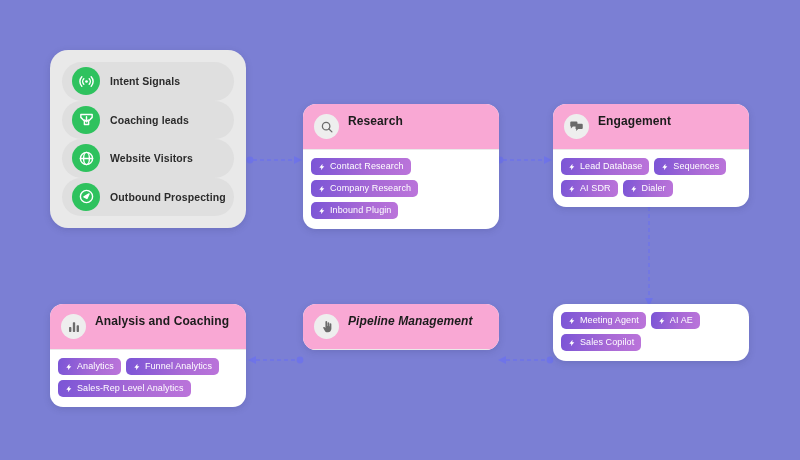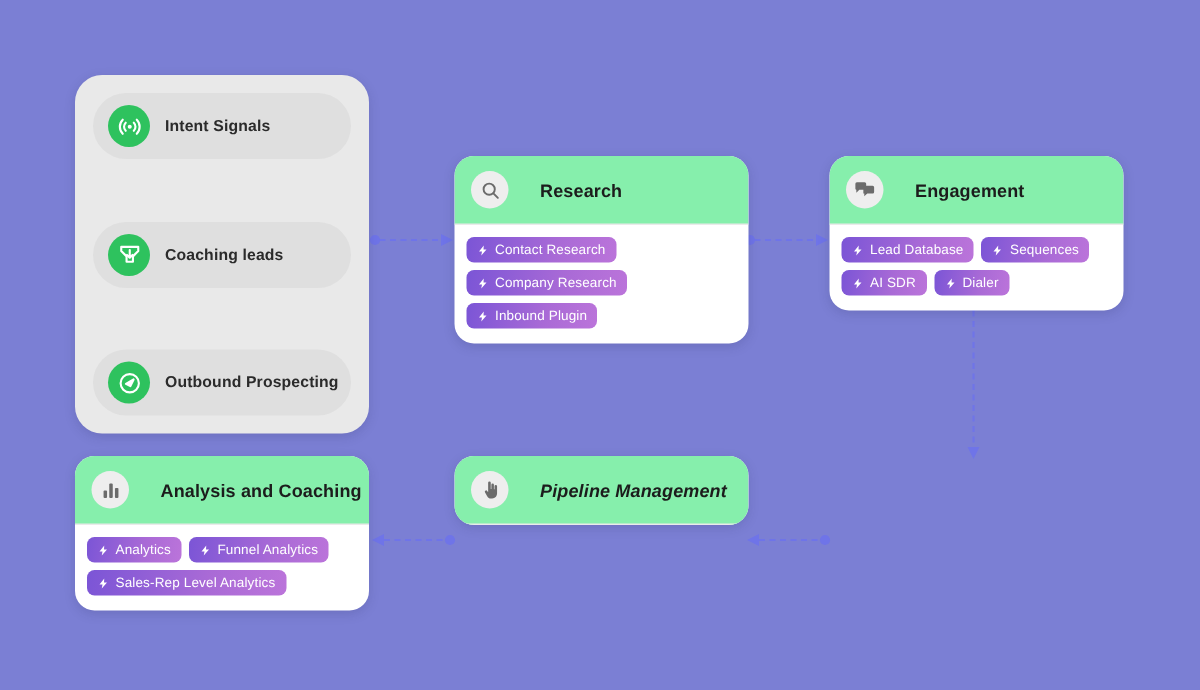--- a/index.html
+++ b/index.html
@@ -28,7 +28,7 @@
     left: 50px;
     top: 50px;
     width: 196px;
-    height: 239px;
+    height: 178px;
     background: #e9e9e9;
     border-radius: 18px;
     padding: 12px;

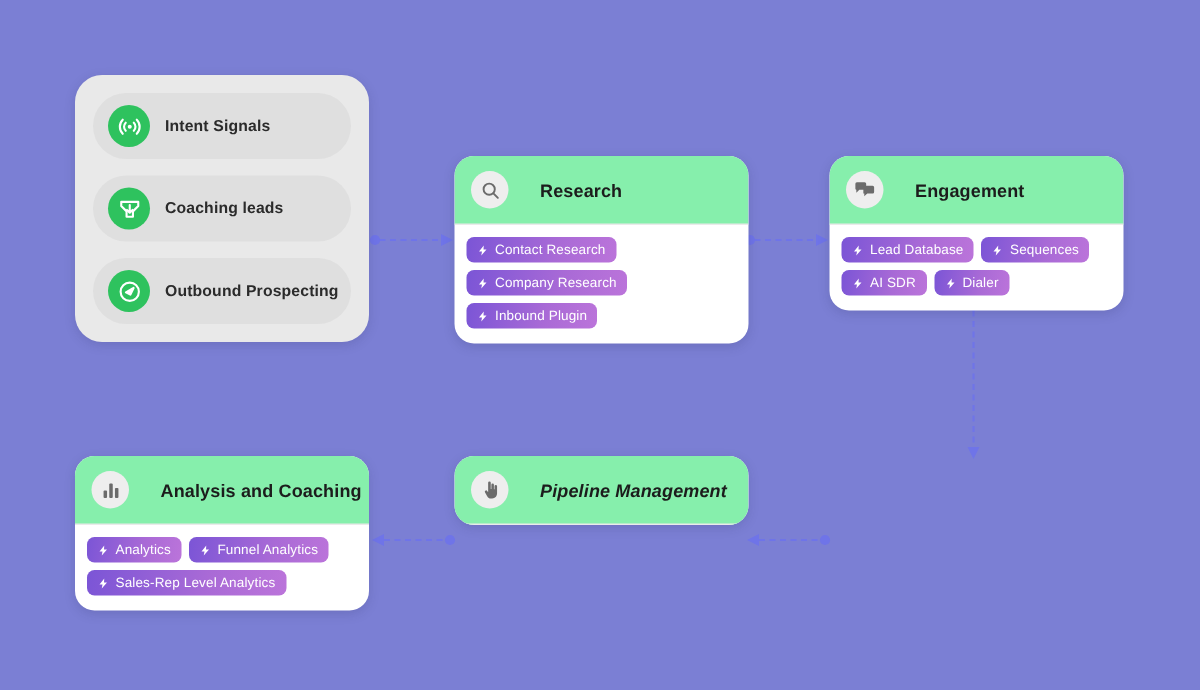--- a/index.html
+++ b/index.html
@@ -80,11 +80,11 @@
 
   .card-header {
     display: flex;
-    align-items: center;
-    gap: 21px;
+    align-items: flex-start;
+    gap: 9px;
     padding: 10px 11px;
     border-bottom: 1px solid #eaeaea;
-    background: #86efac;
+    background: #f9a8d4;
   }
 
   .hdr-icon {

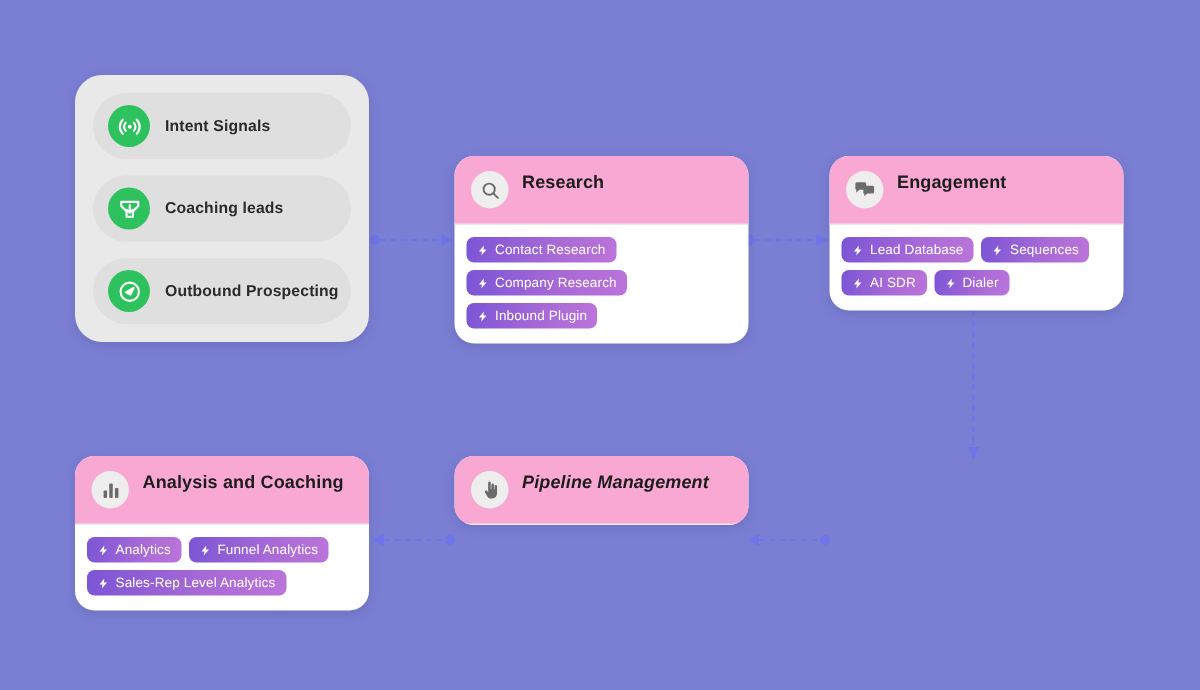--- a/index.html
+++ b/index.html
@@ -205,6 +205,16 @@
       <span class="source-label">Coaching leads</span>
     </div>
 
+    <div class="source-row">
+      <span class="src-icon">
+        <svg width="17" height="17" viewBox="0 0 24 24" fill="none" stroke="#ffffff" stroke-width="2" stroke-linecap="round">
+          <circle cx="12" cy="12" r="8.6"></circle>
+          <line x1="3.4" y1="12" x2="20.6" y2="12"></line>
+          <ellipse cx="12" cy="12" rx="4.1" ry="8.6"></ellipse>
+        </svg>
+      </span>
+      <span class="source-label">Website Visitors</span>
+    </div>
 
     <div class="source-row">
       <span class="src-icon">

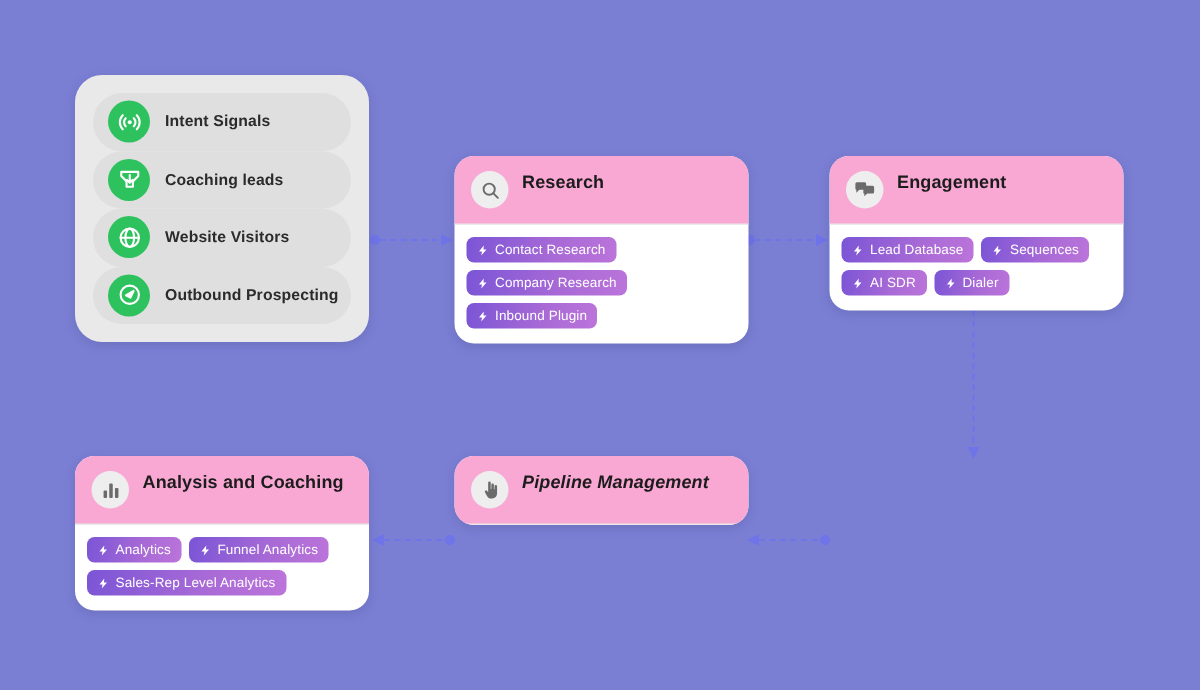--- a/index.html
+++ b/index.html
@@ -343,6 +343,26 @@
   </div>
 
   <div class="card" style="left:553px; top:304px;">
+    <div class="card-body">
+      <span class="pill">
+        <svg width="8" height="8" viewBox="0 0 24 24" fill="#ffffff">
+            <path d="M13.5 2L4 14h6l-1.5 8L19 10h-6z"></path>
+          </svg>
+        <span>Meeting Agent</span>
+      </span>
+      <span class="pill">
+        <svg width="8" height="8" viewBox="0 0 24 24" fill="#ffffff">
+            <path d="M13.5 2L4 14h6l-1.5 8L19 10h-6z"></path>
+          </svg>
+        <span>AI AE</span>
+      </span>
+      <span class="pill">
+        <svg width="8" height="8" viewBox="0 0 24 24" fill="#ffffff">
+            <path d="M13.5 2L4 14h6l-1.5 8L19 10h-6z"></path>
+          </svg>
+        <span>Sales Copilot</span>
+      </span>
+    </div>
   </div>
 
 </div>

